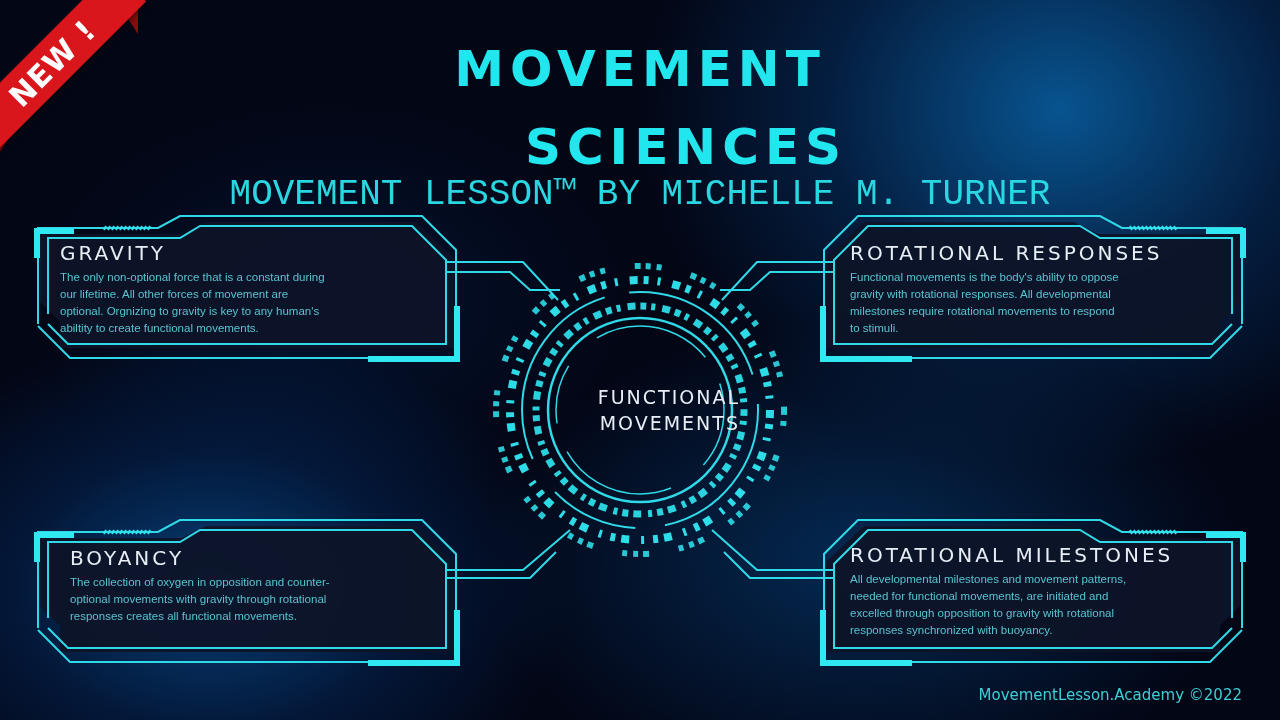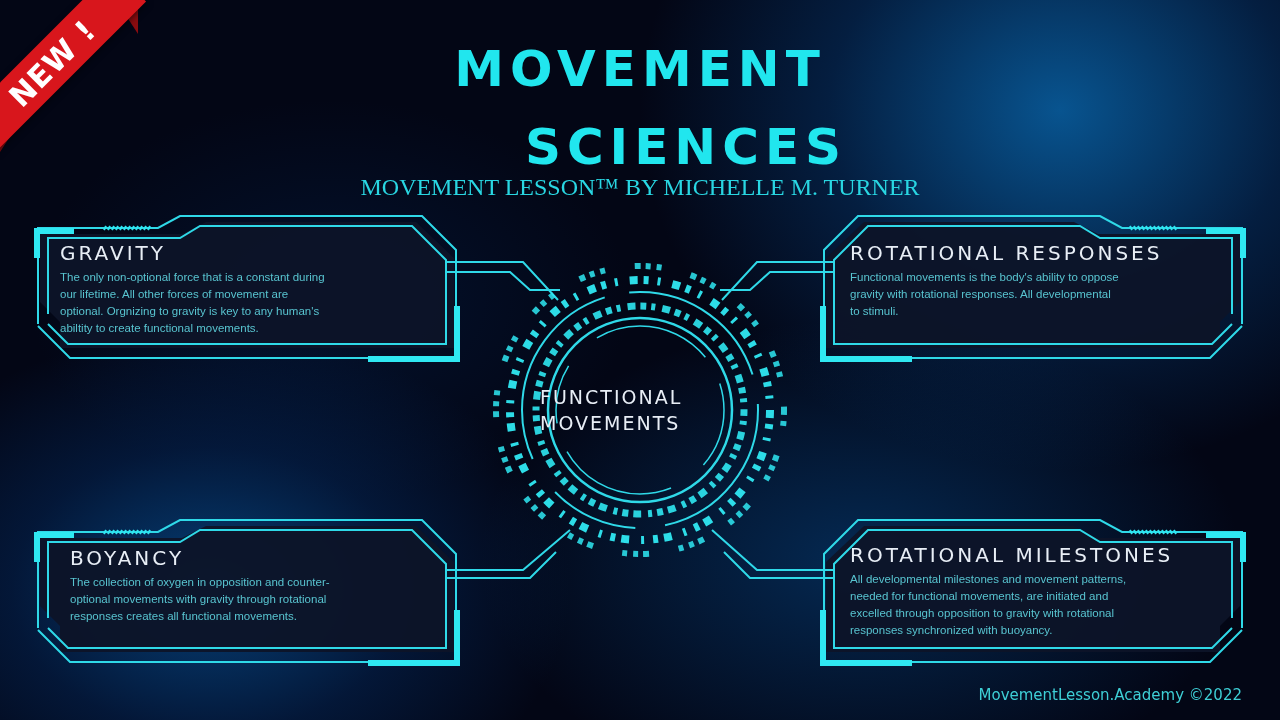--- a/index.html
+++ b/index.html
@@ -42,7 +42,7 @@
   .title.l2 { top:118px; font-size:50px;margin-left:46px; }
   .subtitle {
     position:absolute; top:174px; left:0; width:1280px; text-align:center;
-    color:#29d6e2; font-family:Liberation Serif, serif; font-size:24px;
+    color:#29d6e2; font-family:Liberation Mono, monospace; font-size:36px;
   }
 
   svg.overlay { position:absolute; left:0; top:0; }

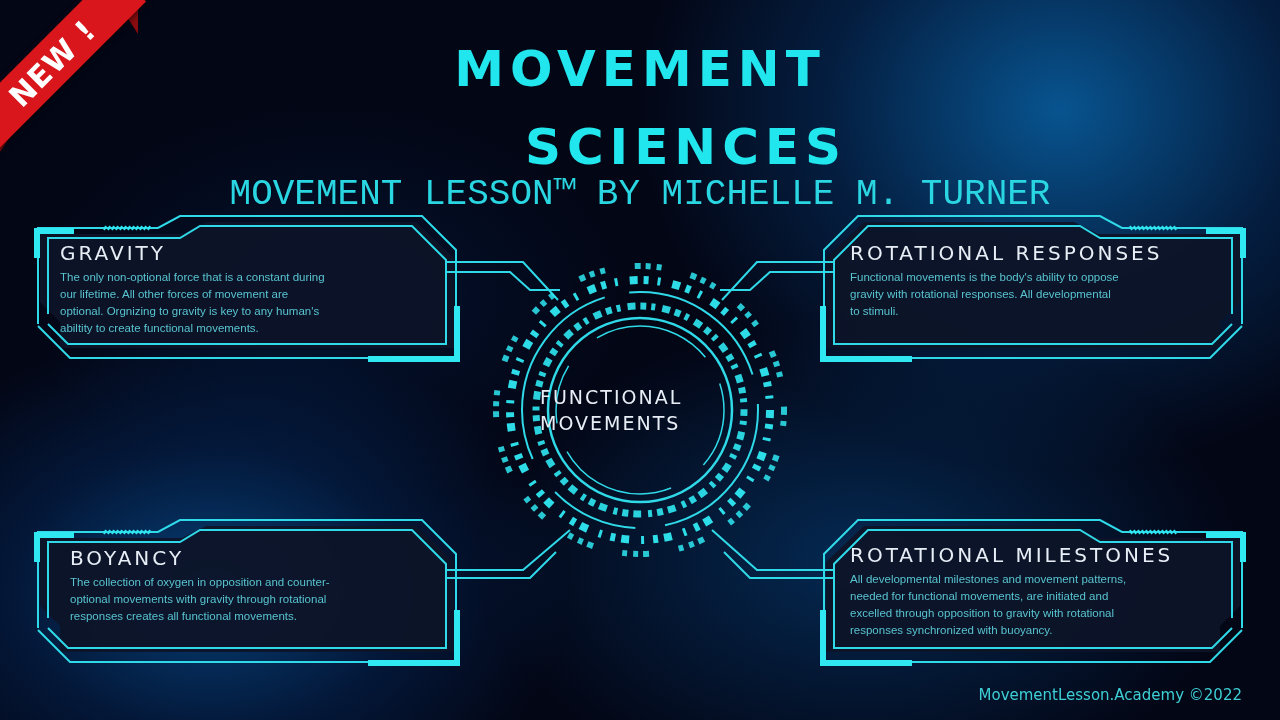--- a/index.html
+++ b/index.html
@@ -167,6 +167,7 @@
   <div class="panel-body">
     <div>Functional movements is the body's ability to oppose</div>
     <div>gravity with rotational responses. All developmental</div>
+    <div>milestones require rotational movements to respond</div>
     <div>to stimuli.</div>
   </div>
 </div>

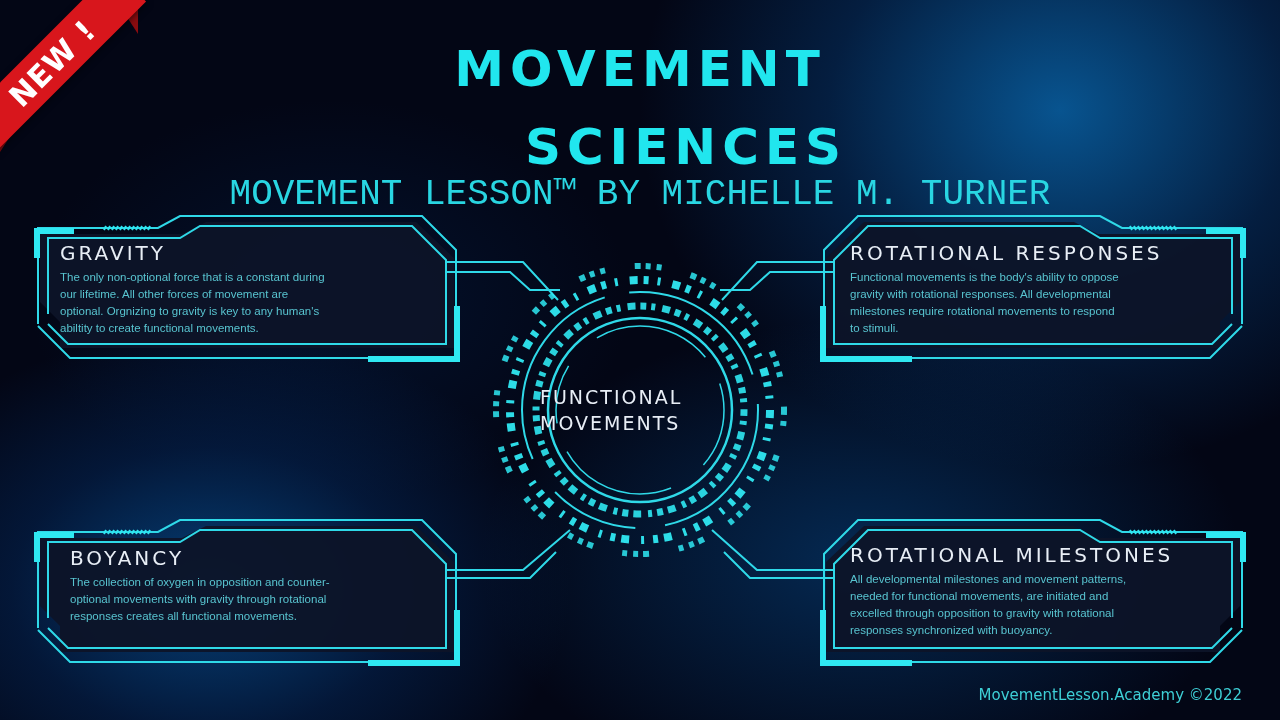--- a/index.html
+++ b/index.html
@@ -59,7 +59,7 @@
     line-height:17px; margin-top:4px;
   }
   .center-label {
-    position:absolute; left:540px; top:384px; width:200px; text-align:left;
+    position:absolute; left:540px; top:384px; width:200px; text-align:right;
     color:#e8eef6; font-family:"DejaVu Sans", sans-serif; font-size:19px;
     letter-spacing:2px; line-height:26px;
   }

